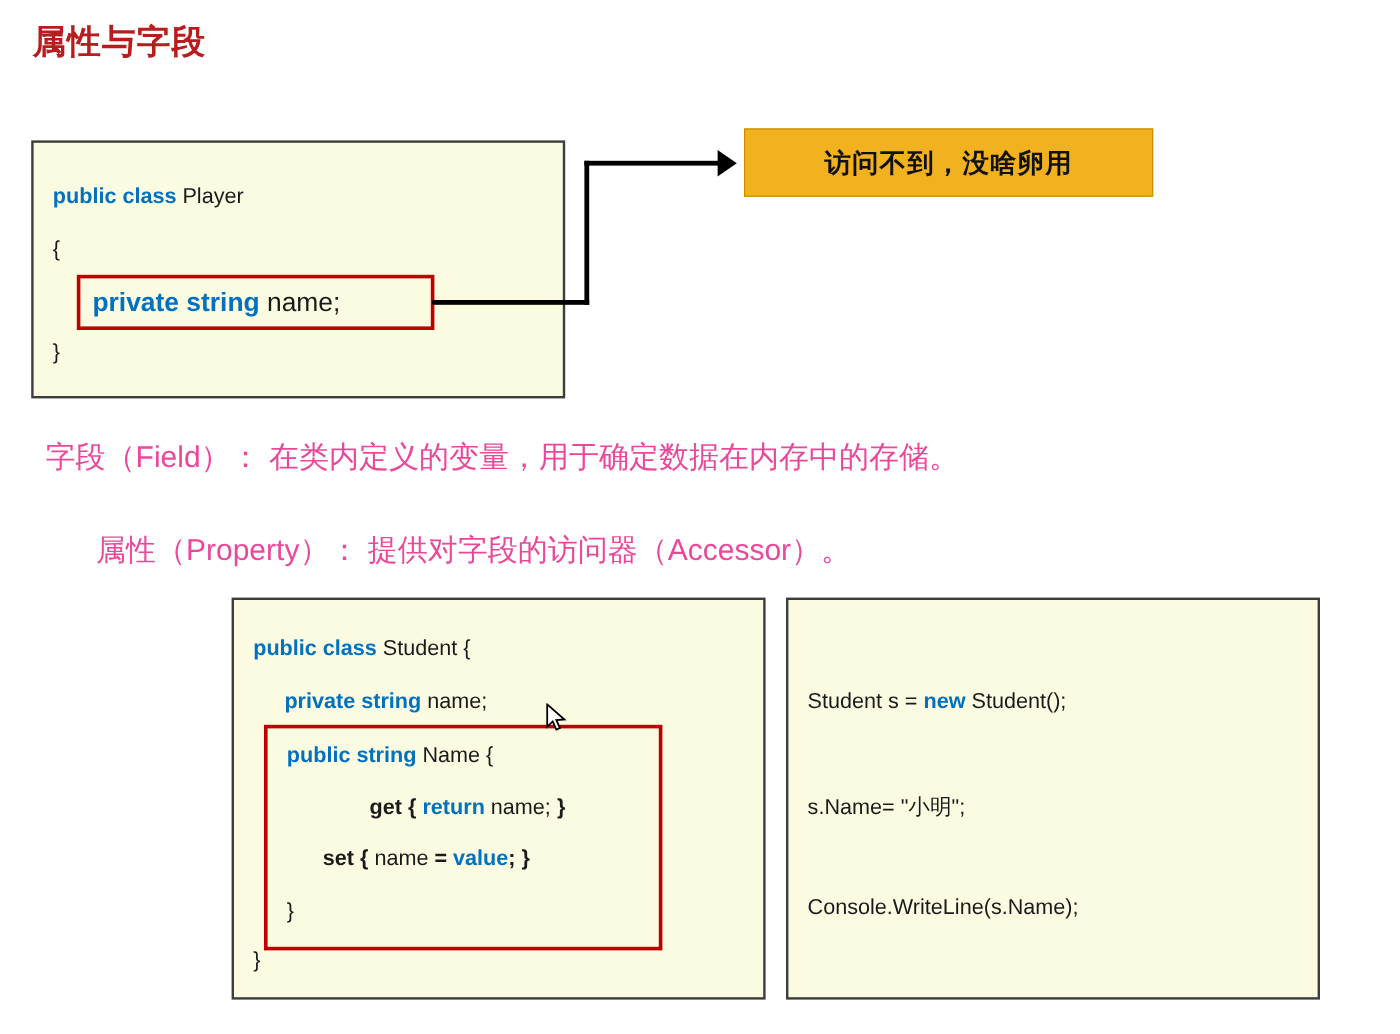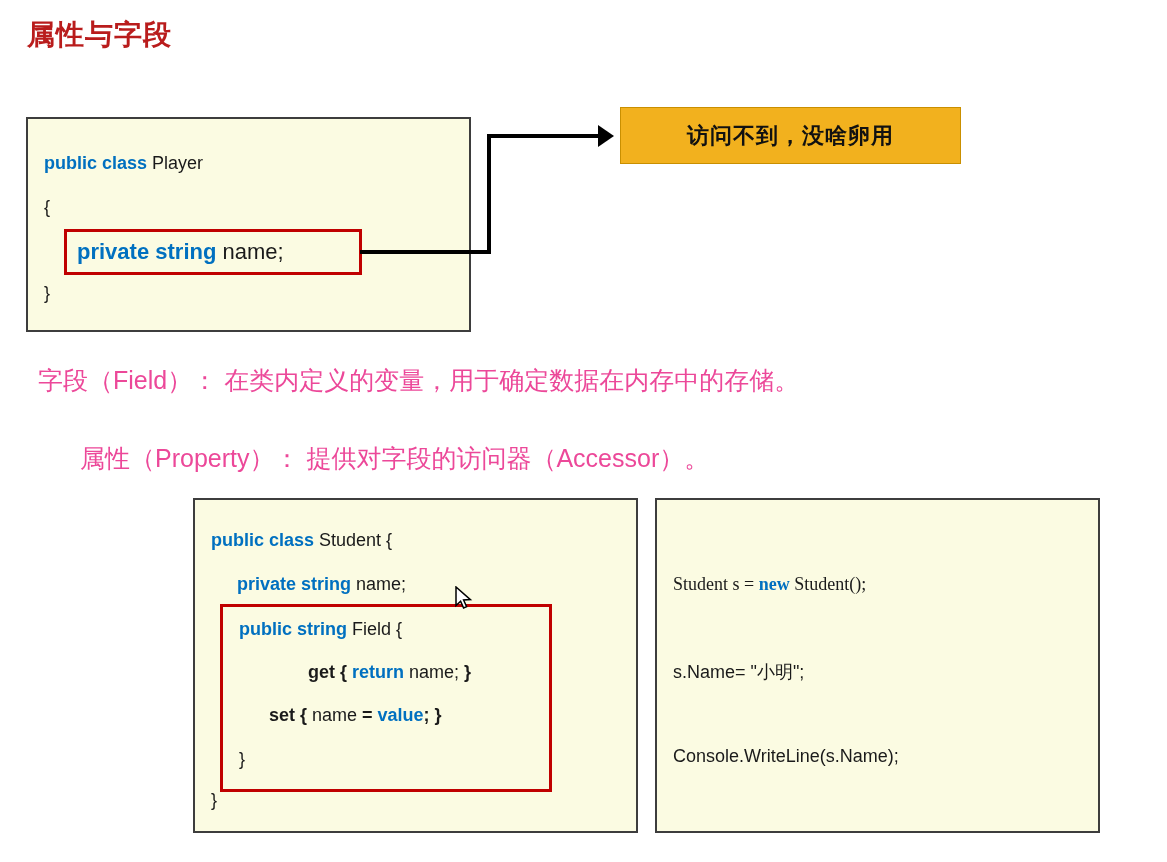--- a/index.html
+++ b/index.html
@@ -75,7 +75,7 @@
   </div>
 
   <div class="codebox usage">
-    <div class="cl" style="left:16px; top:74px;font-family:Liberation Serif, serif;"><span>Student s = </span><span class="kw">new</span><span> Student();</span></div>
+    <div class="cl" style="left:16px; top:74px;"><span>Student s = </span><span class="kw">new</span><span> Student();</span></div>
     <div class="cl" style="left:16px; top:160px;">s.Name= "小明";</div>
     <div class="cl" style="left:16px; top:246px;">Console.WriteLine(s.Name);</div>
   </div>

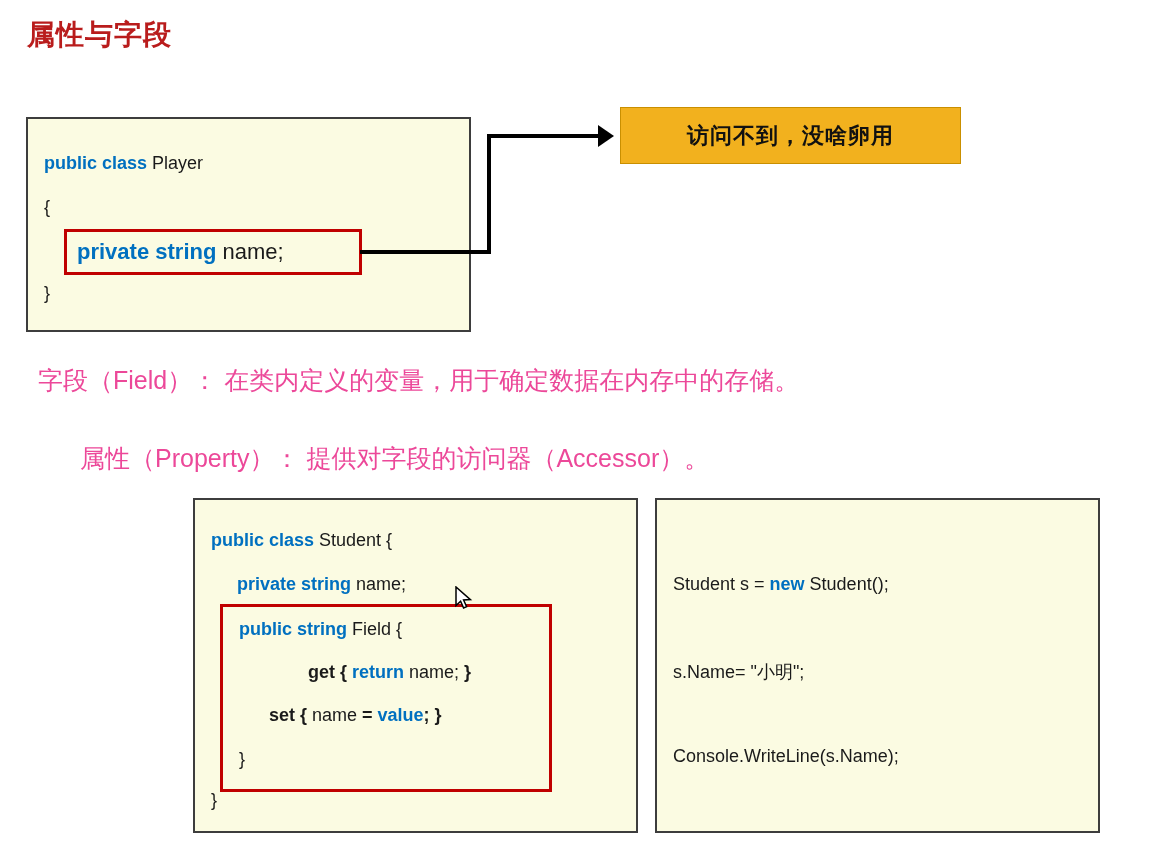--- a/index.html
+++ b/index.html
@@ -65,7 +65,7 @@
     <div class="cl" style="left:42px; top:74px;"><span class="kw">private string</span><span> name;</span></div>
 
     <div class="redframe student-red">
-      <div class="cl" style="left:16px; top:12px;"><span class="kw">public string</span><span> Field {</span></div>
+      <div class="cl" style="left:16px; top:12px;"><span class="kw">public string</span><span> Name {</span></div>
       <div class="cl" style="left:46px; top:55px;margin-left:39px;"><span class="b">get { </span><span class="kw">return</span><span> name;</span><span class="b"> }</span></div>
       <div class="cl" style="left:46px; top:98px;"><span class="b">set { </span><span>name </span><span class="b">= </span><span class="kw">value</span><span class="b">; }</span></div>
       <div class="cl" style="left:16px; top:142px;">}</div>

